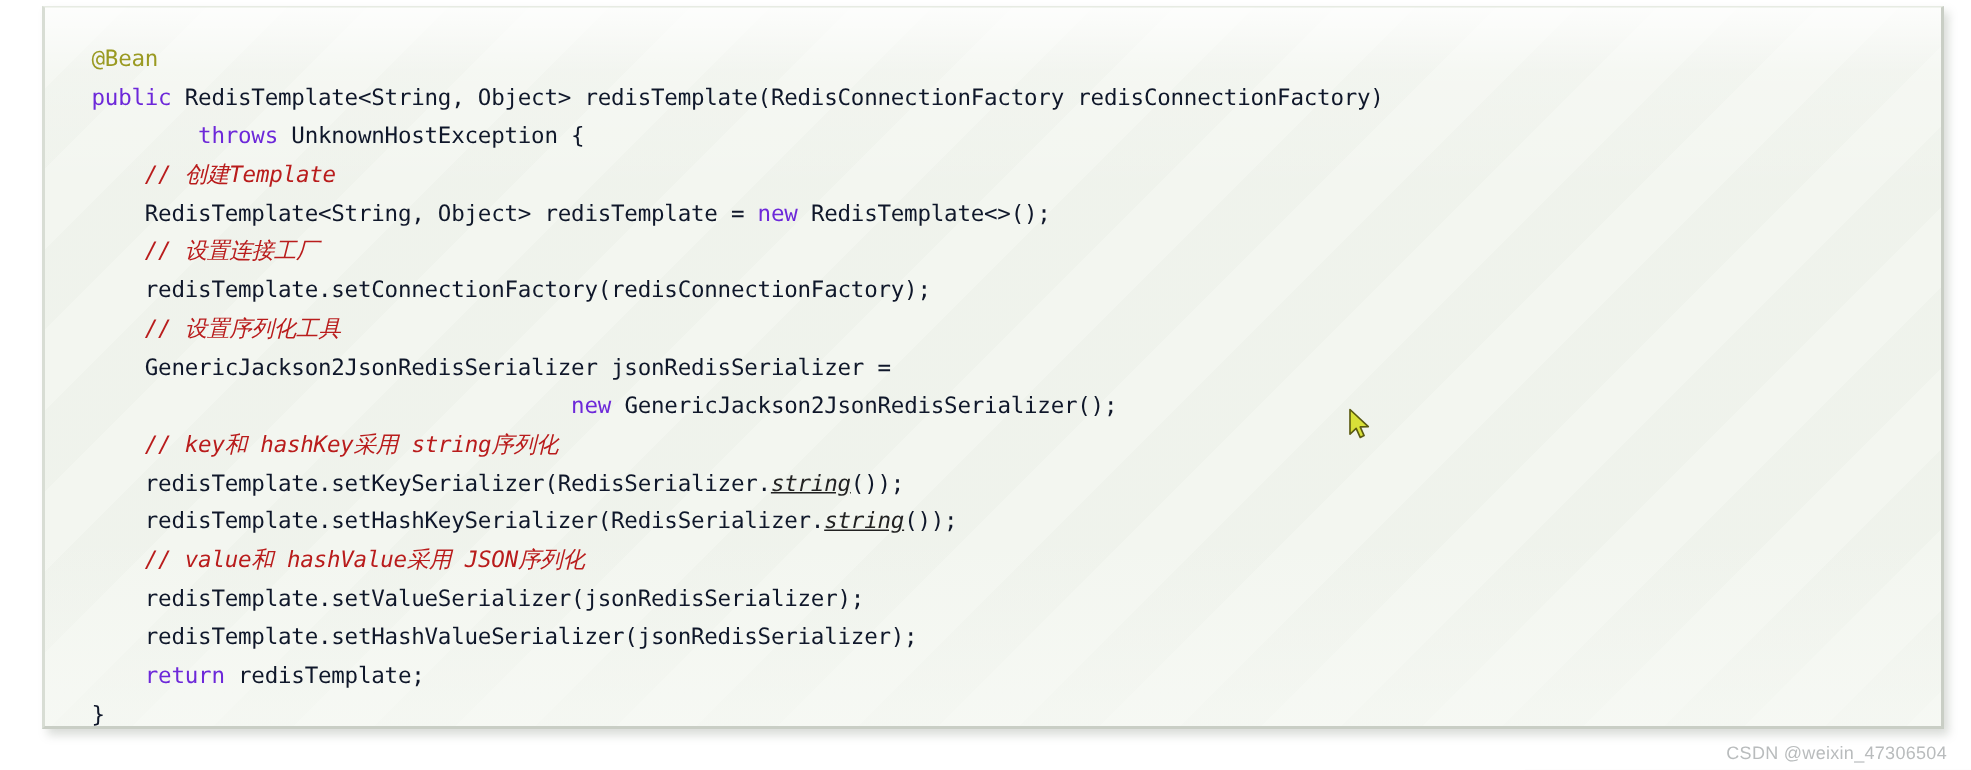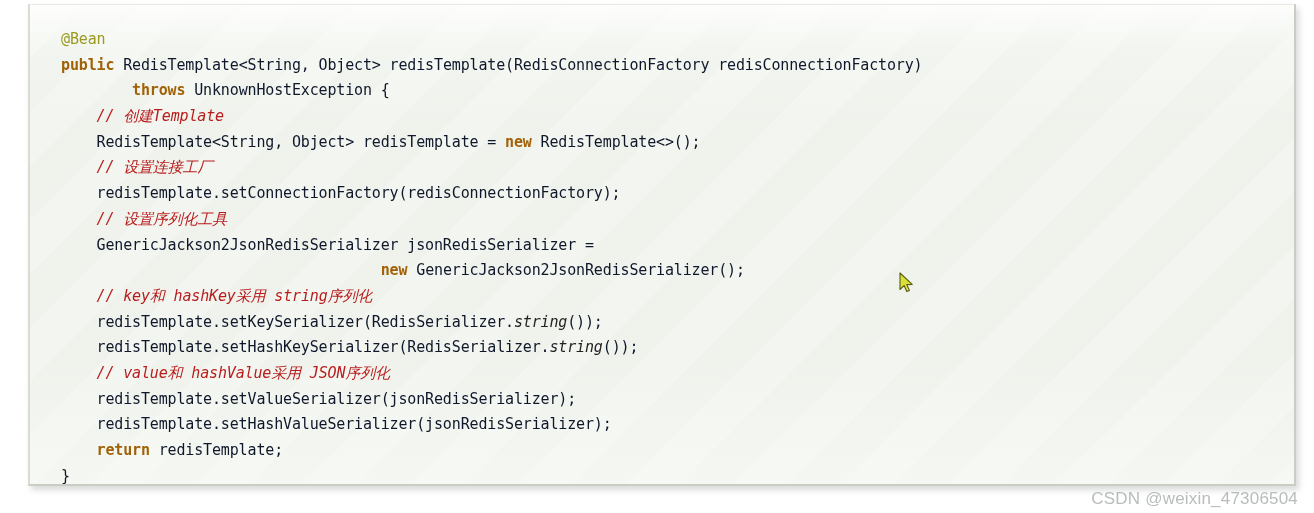--- a/index.html
+++ b/index.html
@@ -81,7 +81,7 @@
   }
   .ln { display: block; height: 25.7px; }
 
-  .kw   { color: #a16207; font-weight: bold; }
+  .kw   { color: #6d28d9; font-weight: normal; }
   .ann  { color: #9a9a22; }
   .cmt  { color: #b91c1c; font-style: italic; }
   .ital { font-style: italic; }

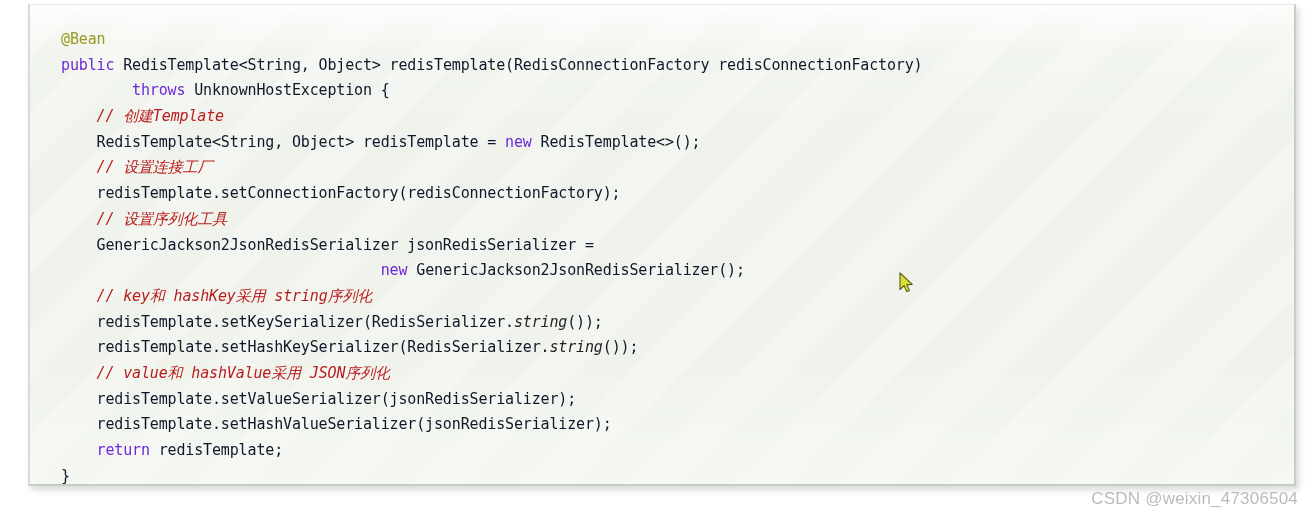--- a/index.html
+++ b/index.html
@@ -84,7 +84,7 @@
   .kw   { color: #6d28d9; font-weight: normal; }
   .ann  { color: #9a9a22; }
   .cmt  { color: #b91c1c; font-style: italic; }
-  .ital { font-style: italic; }
+  .ital { font-style: italic; text-decoration: underline; }
   .pl   { color: #0f172a; }
 
   

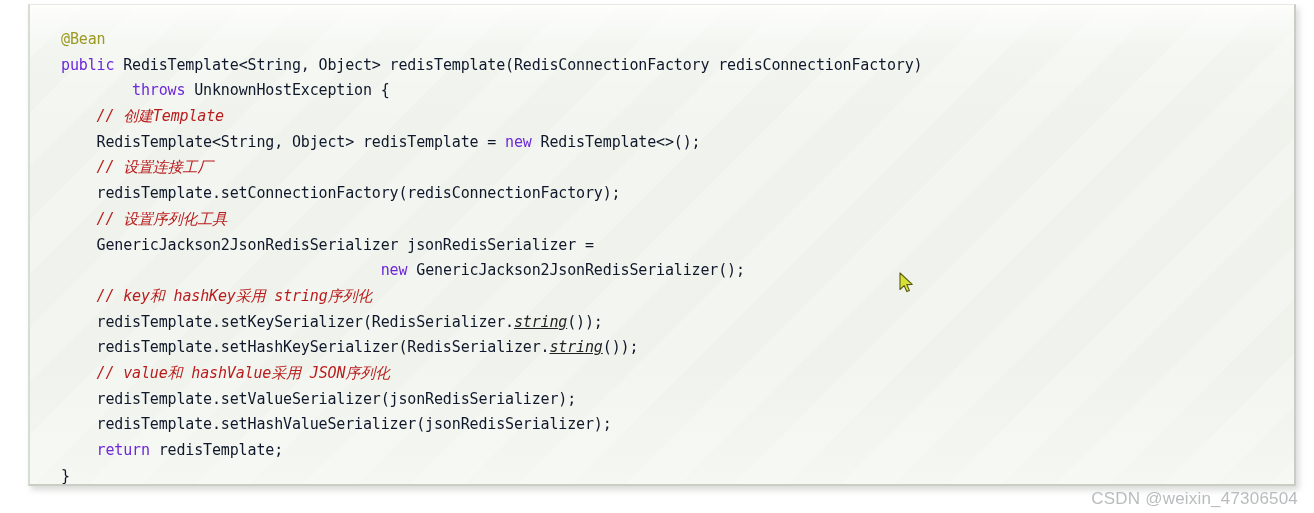--- a/index.html
+++ b/index.html
@@ -103,7 +103,7 @@
     right: 16px;
     bottom: 4px;
     font-family: "Liberation Sans", sans-serif;
-    font-size: 17px;
+    font-size: 12px;
     color: #b9bcbd;
     letter-spacing: .2px;
     white-space: nowrap;

